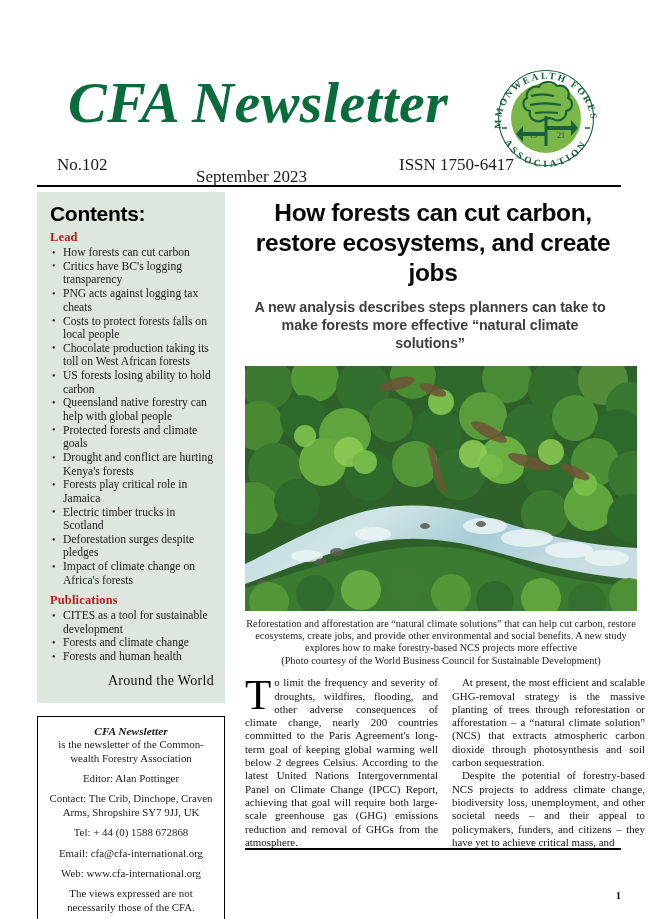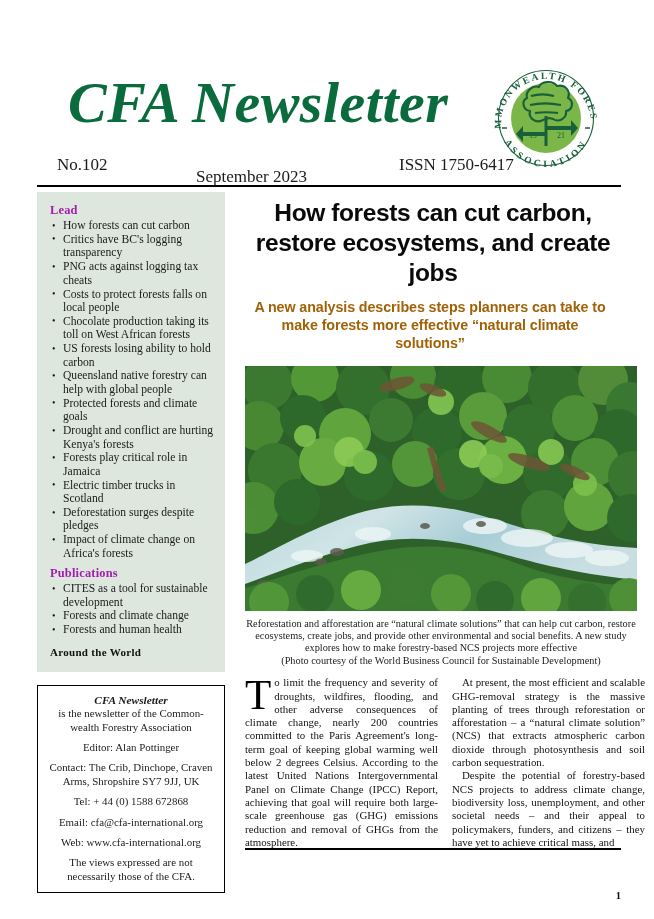--- a/index.html
+++ b/index.html
@@ -313,6 +313,7 @@
     <aside class="sidebar">
 
       <div class="contents-box">
+        <h2 class="contents-title">Contents:</h2>
 
         <div class="sec-head first">Lead</div>
         <ul class="toc">

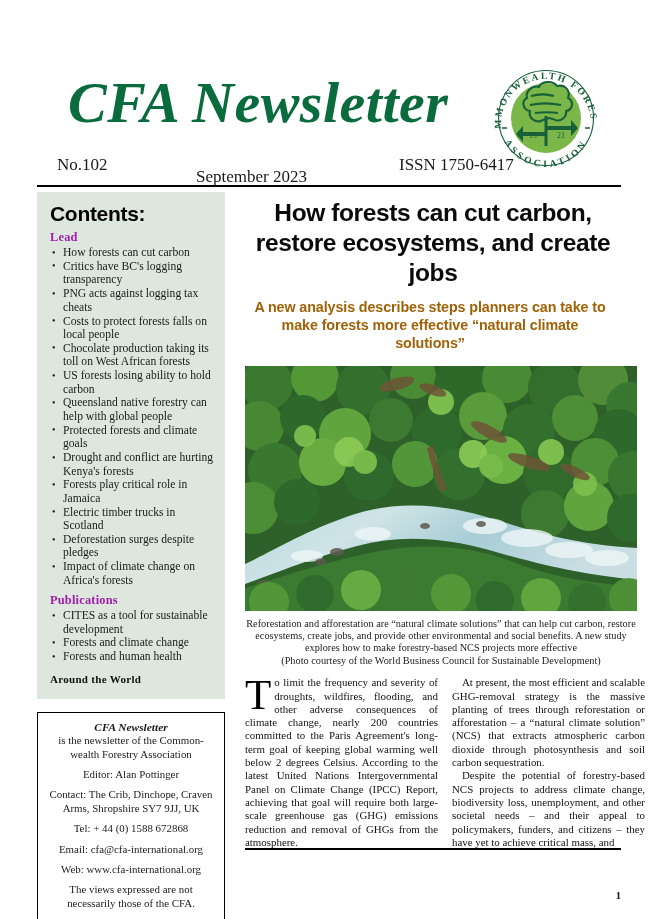--- a/index.html
+++ b/index.html
@@ -109,7 +109,7 @@
     font-weight: 700;
     font-size: 12.4px;
     margin: 6px 0 1px 0;
-    color: #a21caf;
+    color: #b91c1c;
     letter-spacing: 0.2px;
   }
   .sec-head.first { margin-top: 1px; }

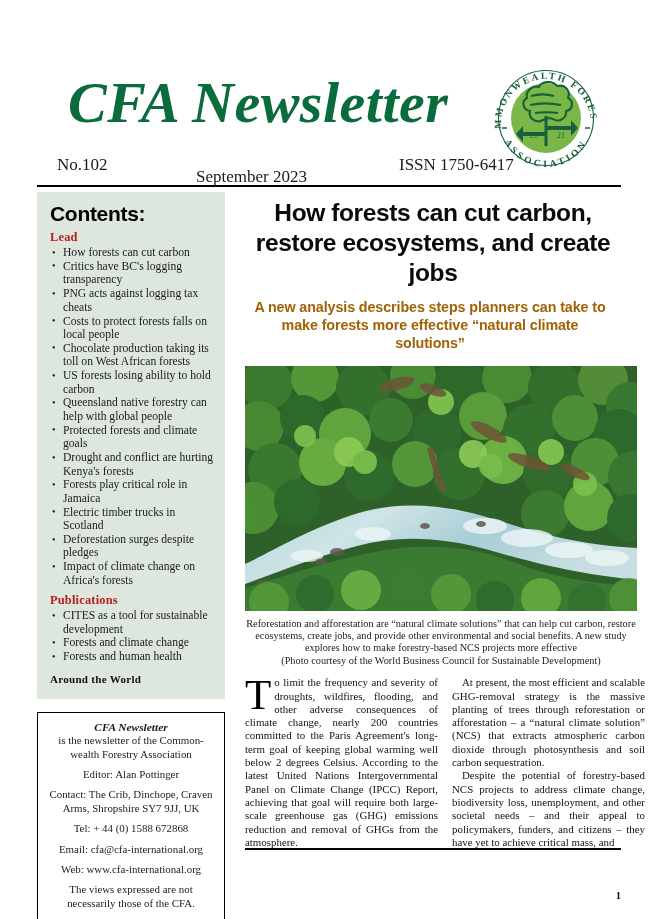--- a/index.html
+++ b/index.html
@@ -186,7 +186,7 @@
     text-align: center;
     margin: 10px 6px 0 0;
     letter-spacing: -0.1px;
-    color: #a16207;
+    color: #404040;
   }
 
   

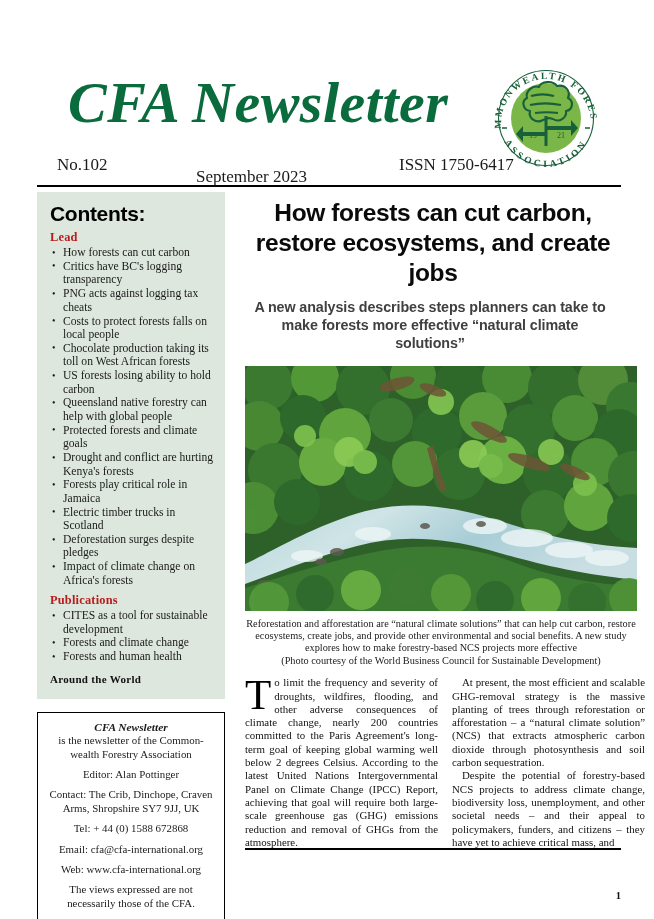--- a/index.html
+++ b/index.html
@@ -135,11 +135,12 @@
     color: #1a1a1a;
   }
   .around-world {
-    font-weight: 700;
-    font-size: 11px;
+    font-weight: 400;
+    font-size: 14px;
     margin-top: 9px;
     letter-spacing: 0.3px;
     color: #111;
+    text-align: right;
   }
 
   

